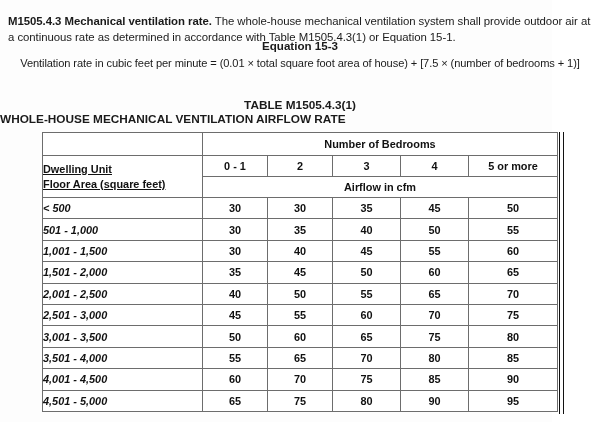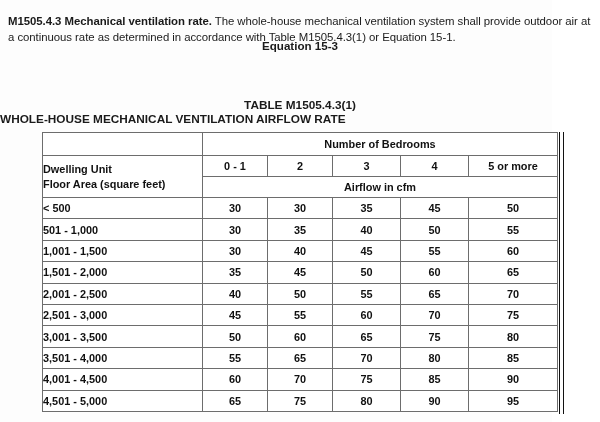--- a/index.html
+++ b/index.html
@@ -185,6 +185,7 @@
   </p>
 
   <div class="eq-title">Equation 15-3</div>
+  <div class="eq-line1">Ventilation rate in cubic feet per minute = (0.01 × total square foot area of house) + [7.5 × (number of bedrooms + 1)]</div>
 
   <div class="tbl-caption1">TABLE M1505.4.3(1)</div>
   <div class="tbl-caption2">WHOLE-HOUSE MECHANICAL VENTILATION AIRFLOW RATE</div>

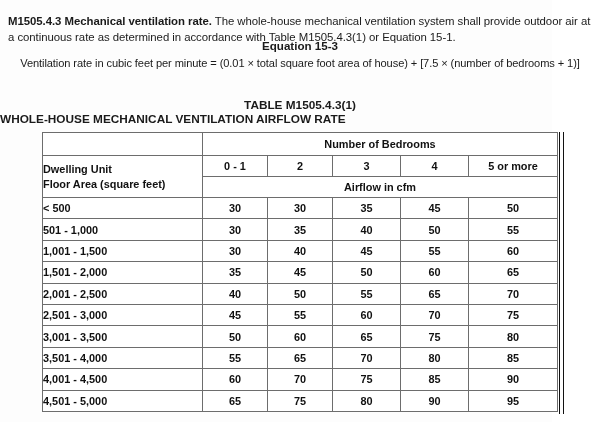--- a/index.html
+++ b/index.html
@@ -147,7 +147,7 @@
     line-height: 15px;
     height: 40px;
   }
-  td.area-label .l1, td.area-label .l2 { display: block; white-space: nowrap; }
+  td.area-label .l1, td.area-label .l2 { display: block; white-space: nowrap; text-decoration: underline; }
   th.bnum {
     height: 20px;
     text-align: center;

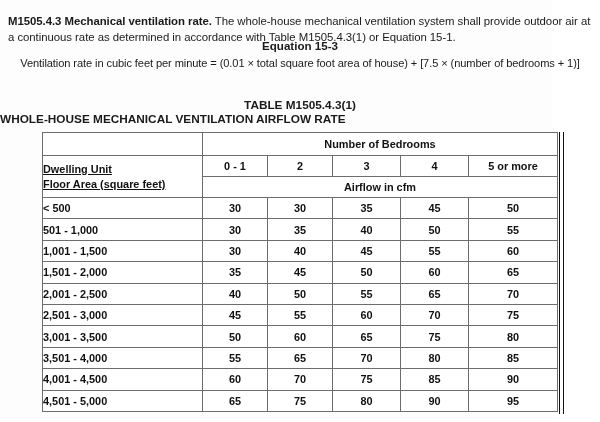--- a/index.html
+++ b/index.html
@@ -169,6 +169,7 @@
     padding-left: 8px;
     font-size: 10.9px;
     white-space: nowrap;
+    font-style: italic;
   }
   td.val {
     text-align: center;

